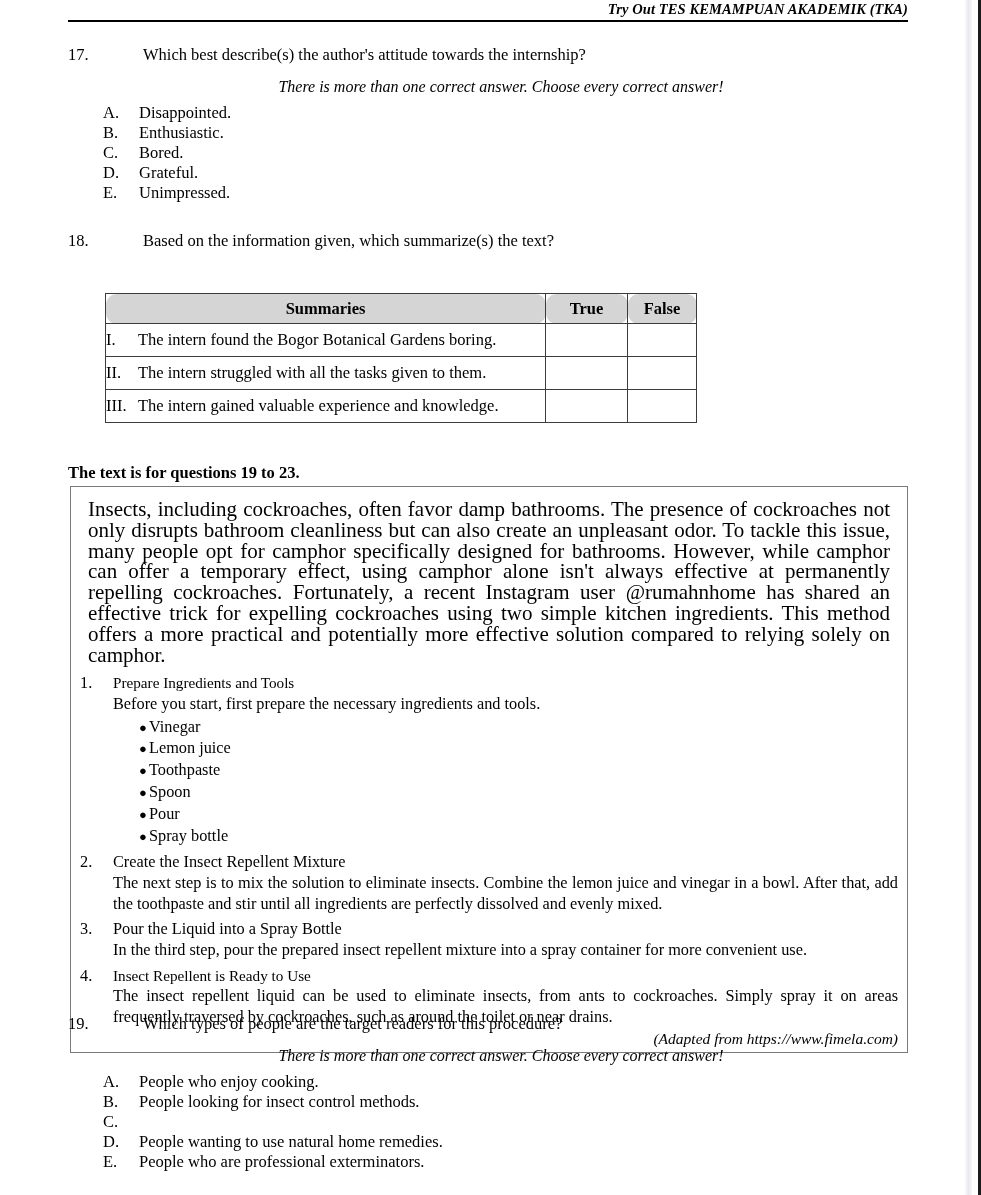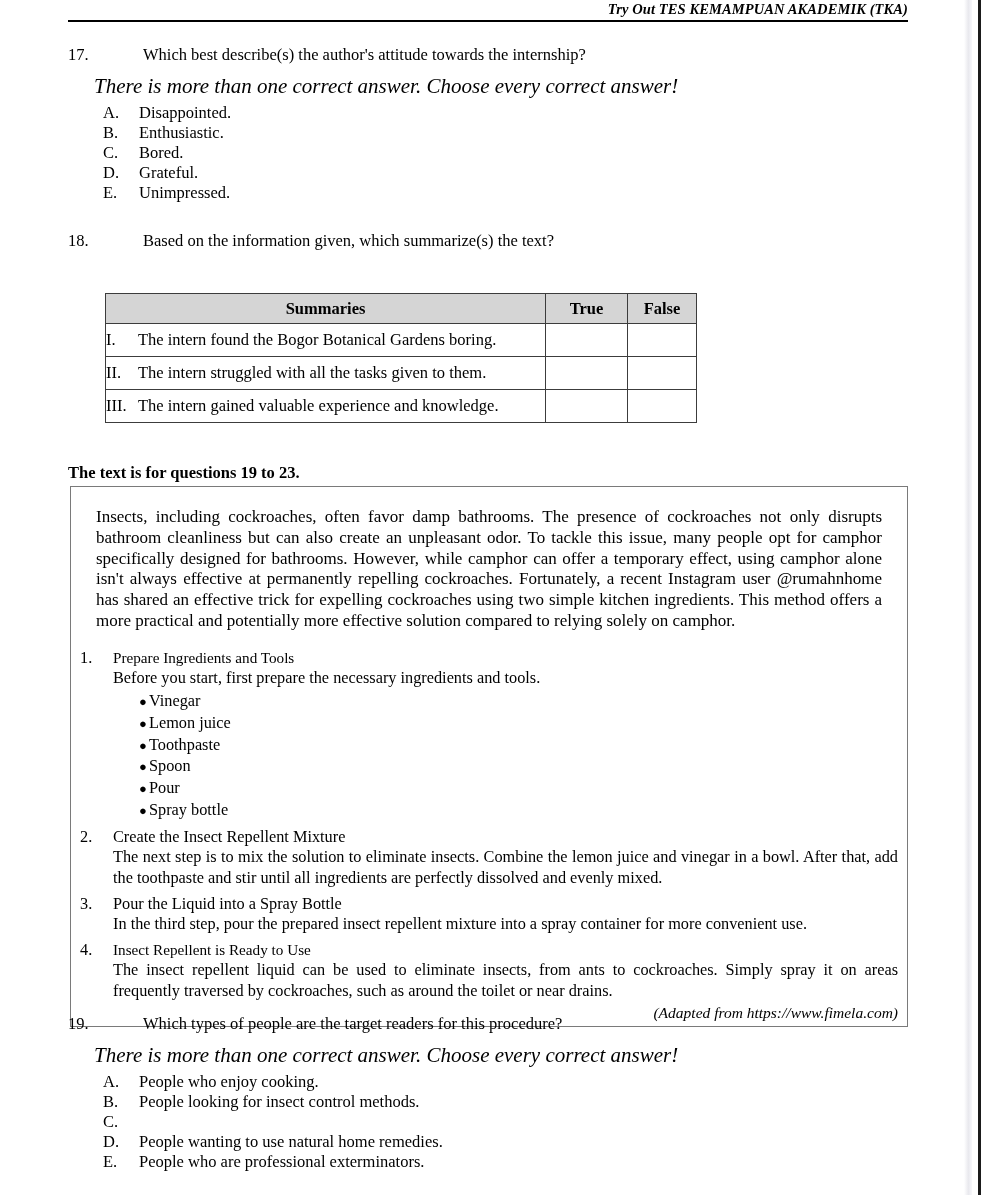--- a/index.html
+++ b/index.html
@@ -84,9 +84,10 @@
   }
   .q-instr {
     font-style: italic;
-    font-size: 21px;
+    font-size: 16px;
     line-height: 21px;
     margin-left: 26px;
+    text-align: center;
   }
   .q-instr b { font-weight: bold; font-style: italic; }
 

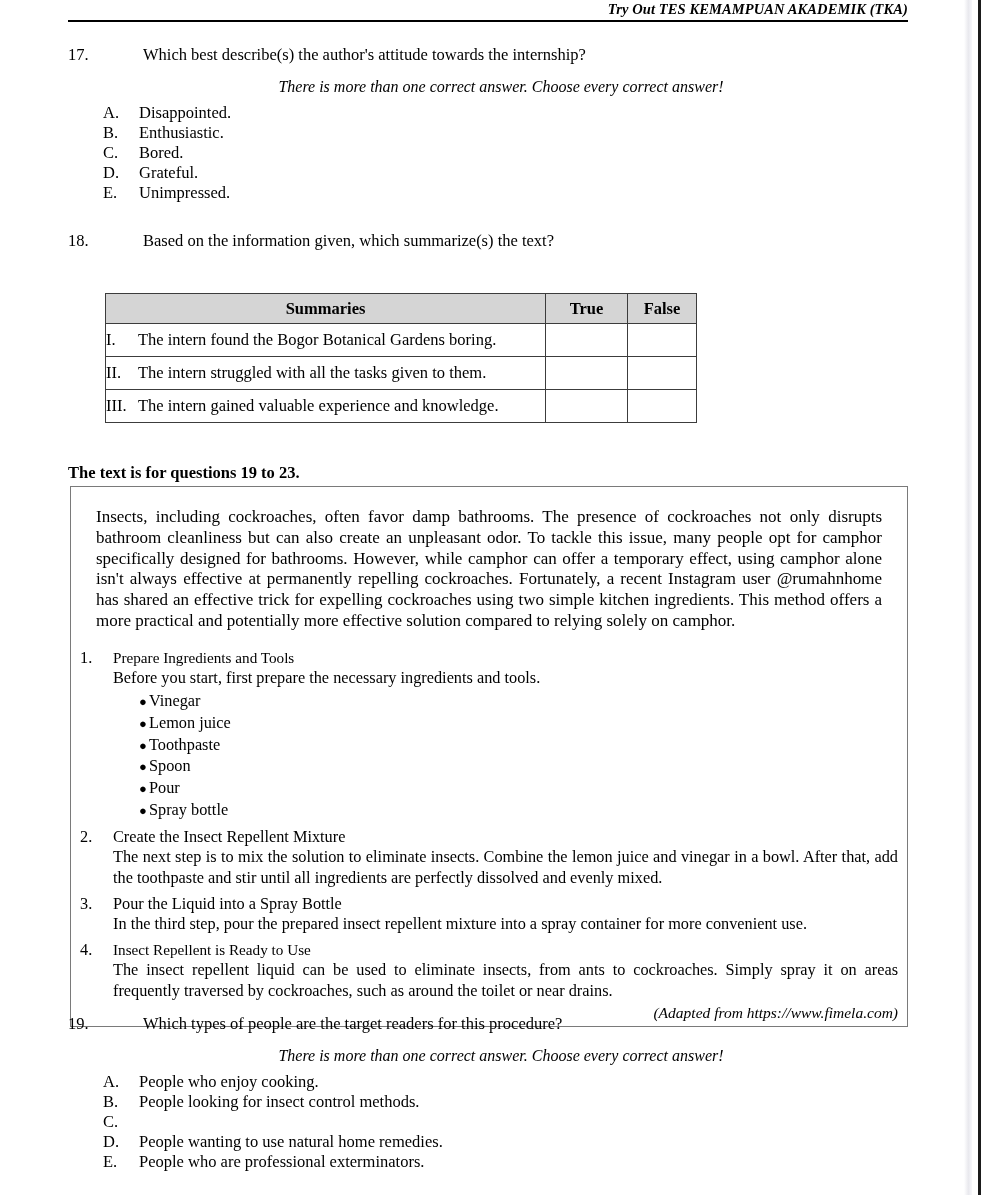--- a/index.html
+++ b/index.html
@@ -125,6 +125,7 @@
     font-size: 16.5px;
     height: 30px;
     text-align: center;
+    border-radius: 11px;
   }
   table.summaries tbody td { height: 33px; }
   td.stmt {

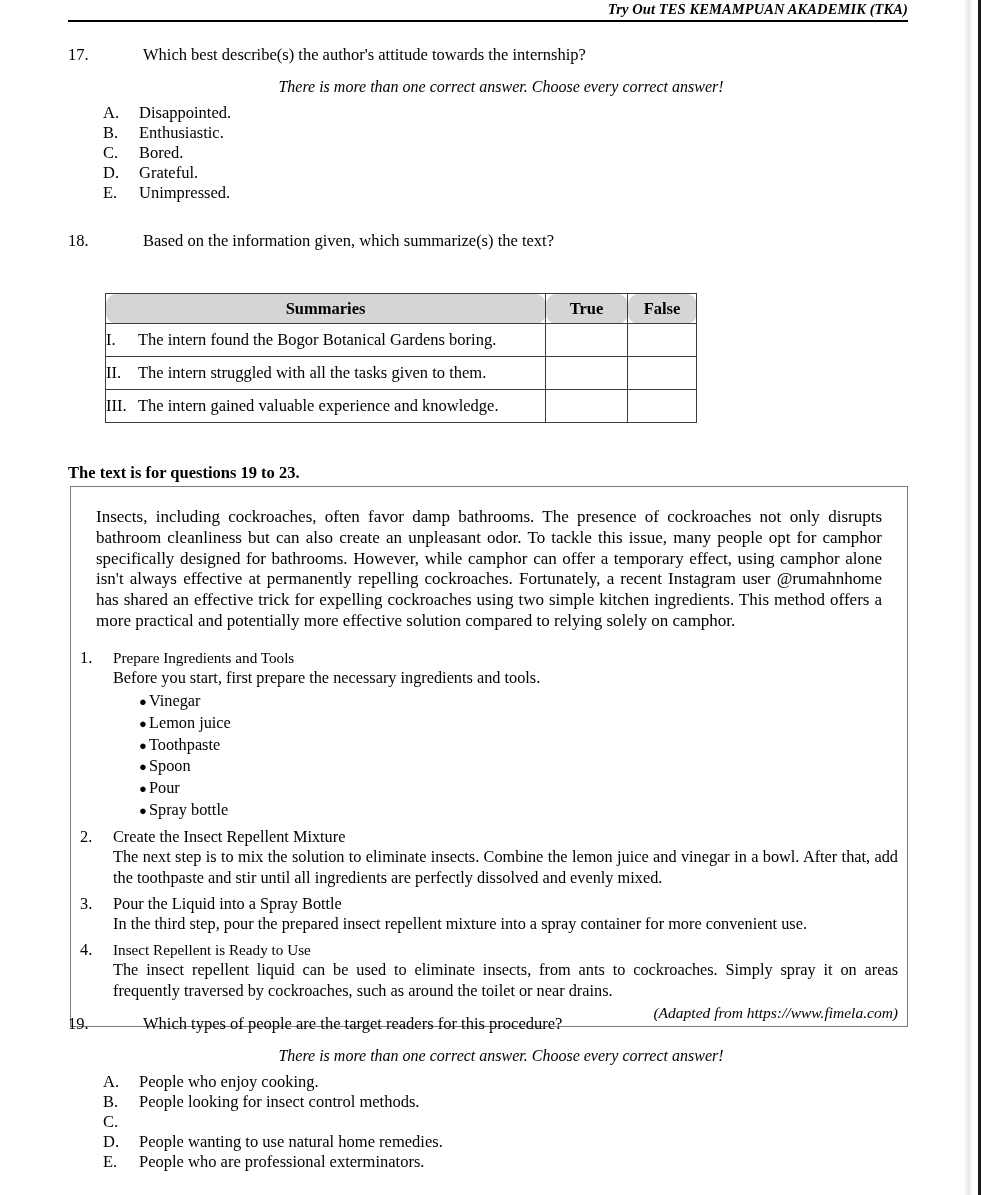--- a/index.html
+++ b/index.html
@@ -161,11 +161,11 @@
     padding: 4px 9px 3px 9px;
   }
   #passage-intro {
-    font-size: 17px;
+    font-size: 21px;
     line-height: 20.8px;
     text-align: justify;
     text-justify: inter-word;
-    margin: 16px;
+    margin: 8px;
   }
 
   ol.steps {

